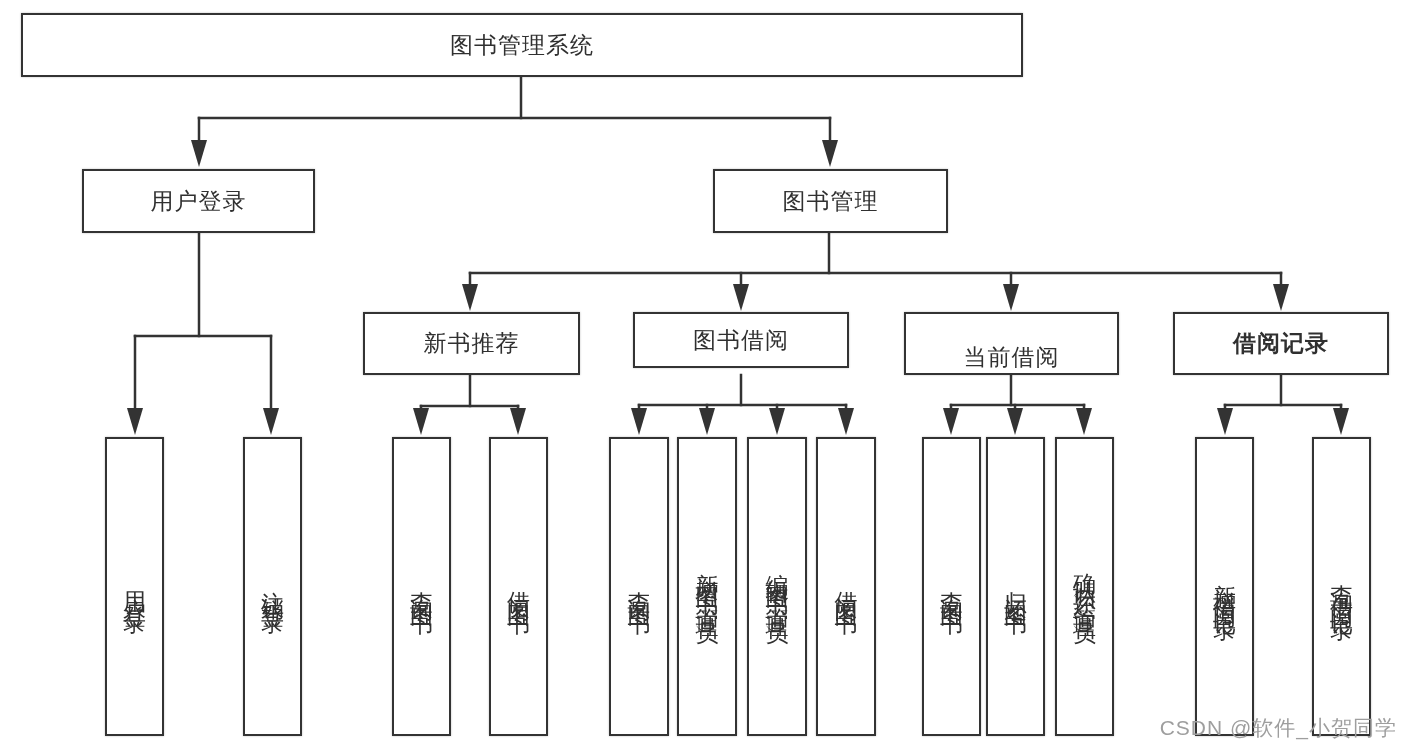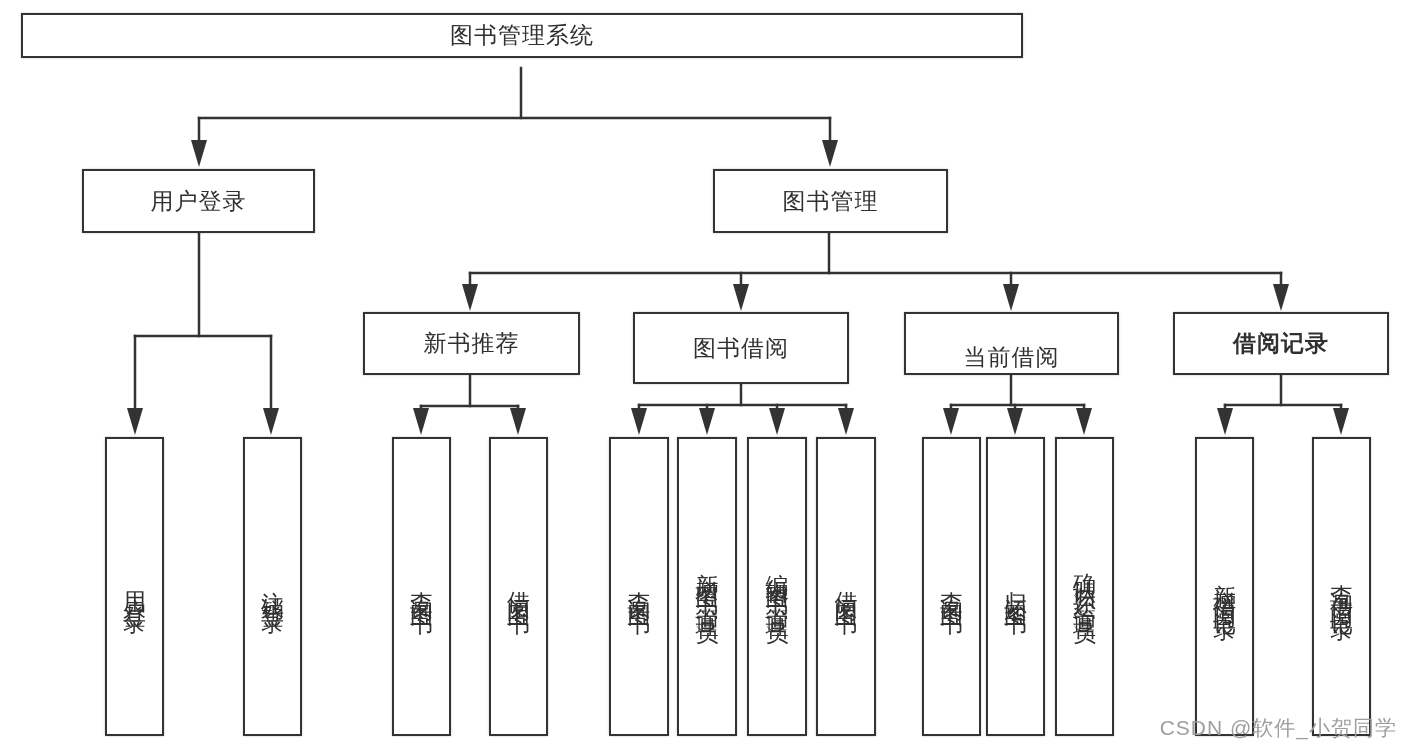--- a/index.html
+++ b/index.html
@@ -30,7 +30,7 @@
     line-height:1;
   }
   
-  #root-box{left:21px;top:13px;width:1002px;height:45px;}
+  #root-box{left:21px;top:13px;width:1002px;height:64px;}
   #user-login-box{left:82px;top:169px;width:233px;height:64px;}
   #book-mgmt-box{left:713px;top:169px;width:235px;height:64px;}
   #new-book-box{left:363px;top:312px;width:217px;height:63px;}

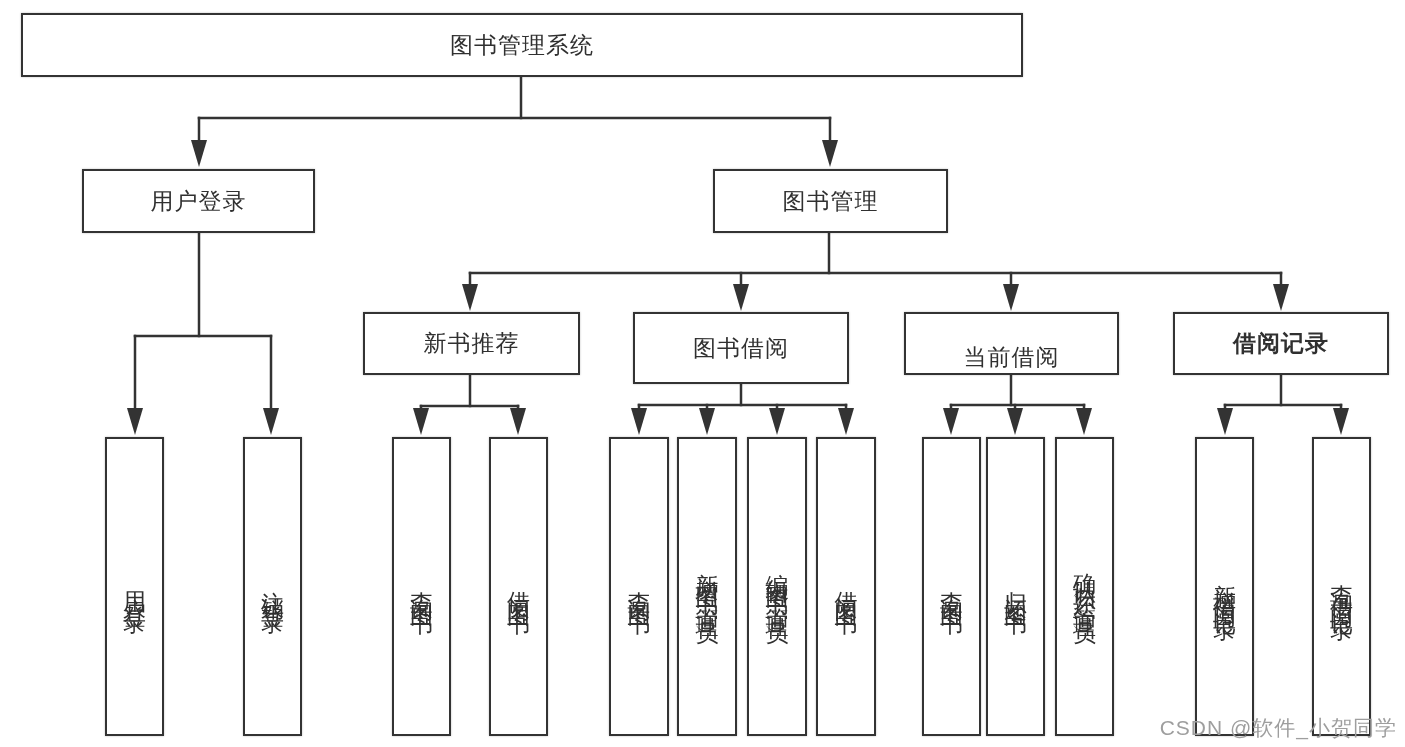--- a/index.html
+++ b/index.html
@@ -34,7 +34,7 @@
   #user-login-box{left:82px;top:169px;width:233px;height:64px;}
   #book-mgmt-box{left:713px;top:169px;width:235px;height:64px;}
   #new-book-box{left:363px;top:312px;width:217px;height:63px;}
-  #book-borrow-box{left:633px;top:312px;width:216px;height:72px;}
+  #book-borrow-box{left:633px;top:312px;width:216px;height:56px;}
   #current-borrow-box{left:904px;top:312px;width:215px;height:63px;align-items:flex-end;}
   #borrow-records-box{left:1173px;top:312px;width:216px;height:63px;font-weight:bold;}
   

